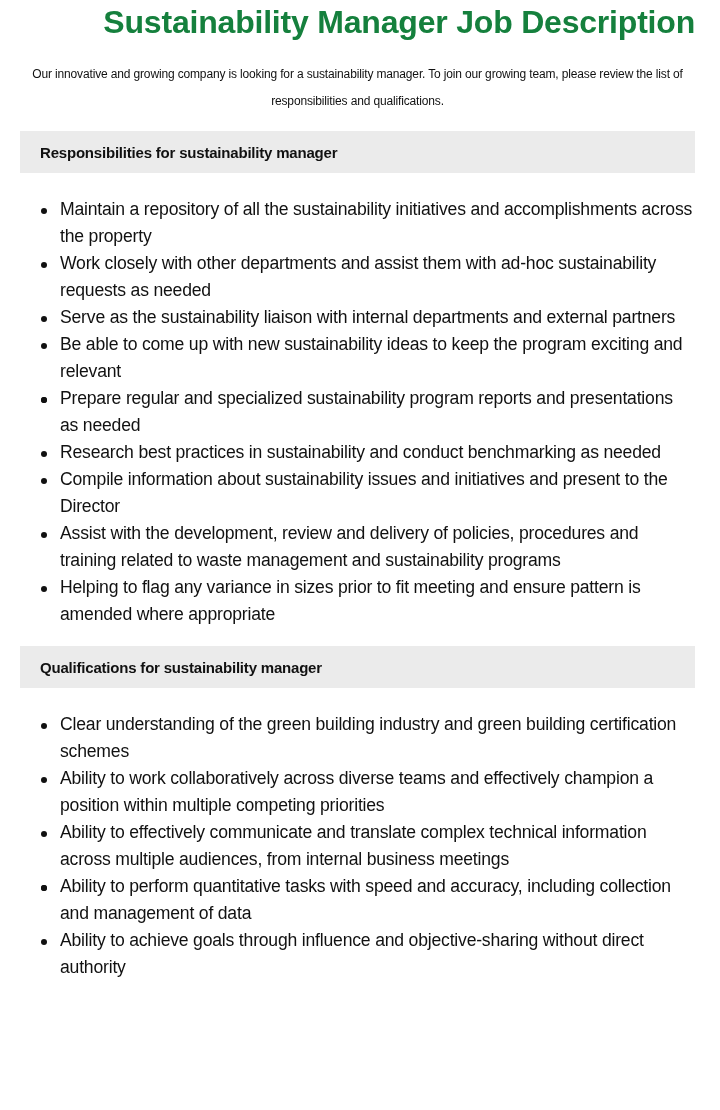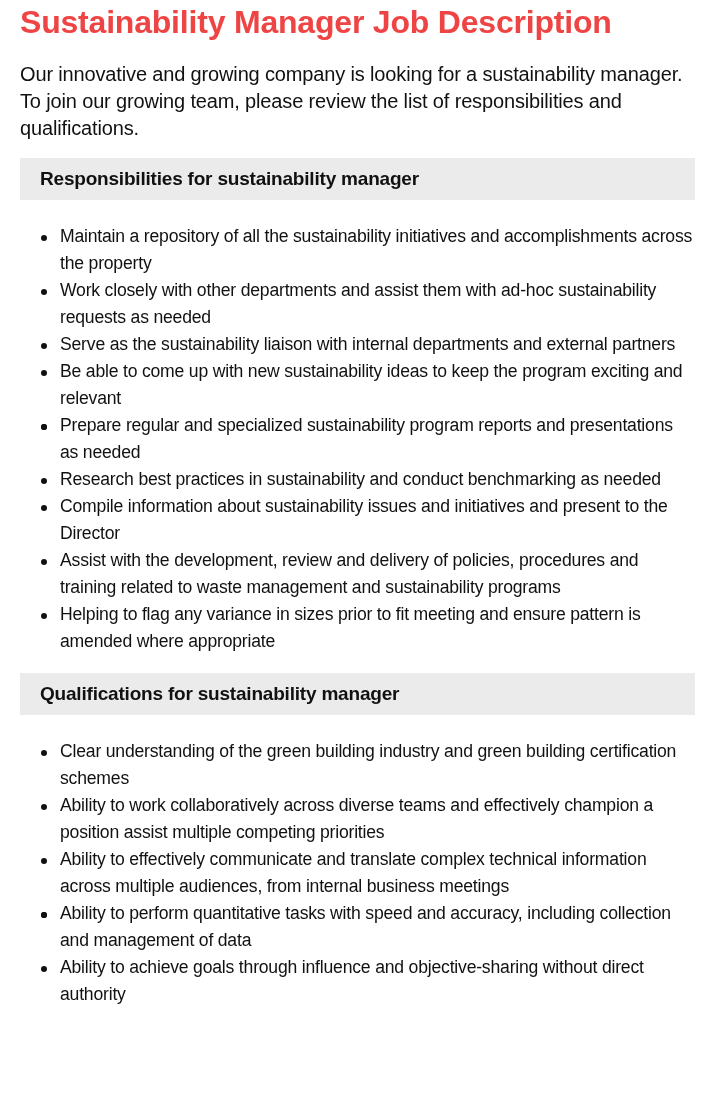--- a/index.html
+++ b/index.html
@@ -25,10 +25,10 @@
       padding-top: 2px;
       height: 44px;
       line-height: 40px;
-      text-align: left;
+      text-align: right;
       font-size: 32px;
       font-weight: bold;
-      color: #ef4444;
+      color: #15803d;
       letter-spacing: -0.2px;
     }
     .intro {

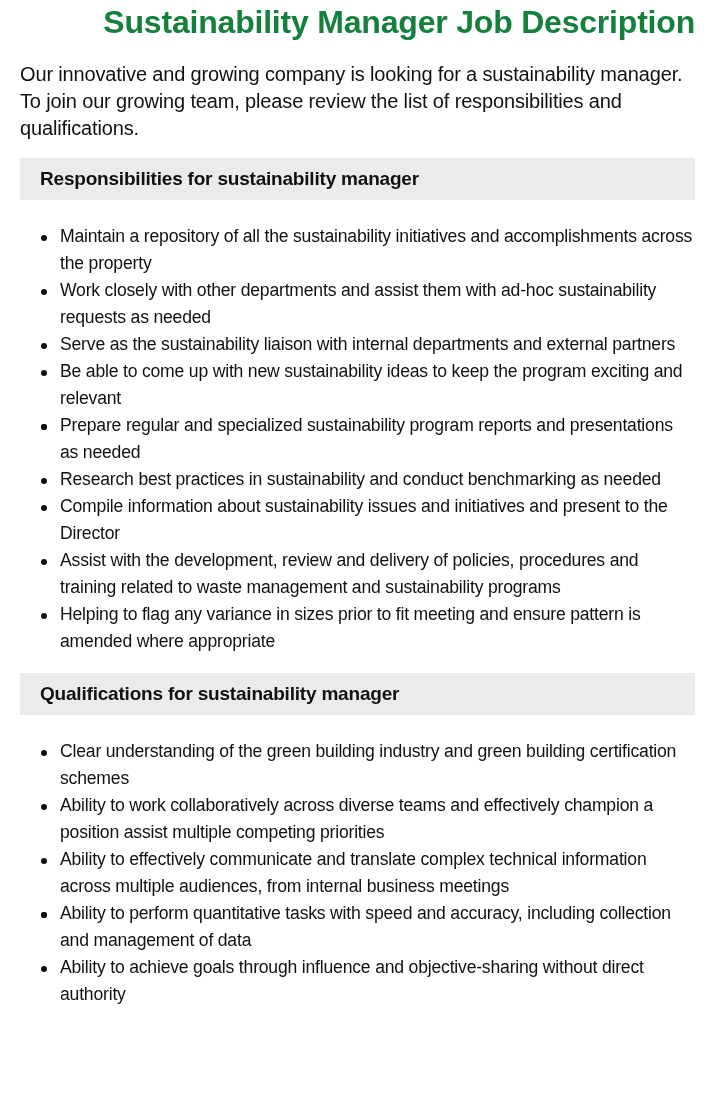--- a/index.html
+++ b/index.html
@@ -33,10 +33,11 @@
     }
     .intro {
       margin: 15px 0 0 0;
-      font-size: 20px;
+      font-size: 12px;
       line-height: 27px;
       color: #111111;
       letter-spacing: -0.15px;
+      text-align: center;
     }
     .section-header {
       margin-top: 16px;

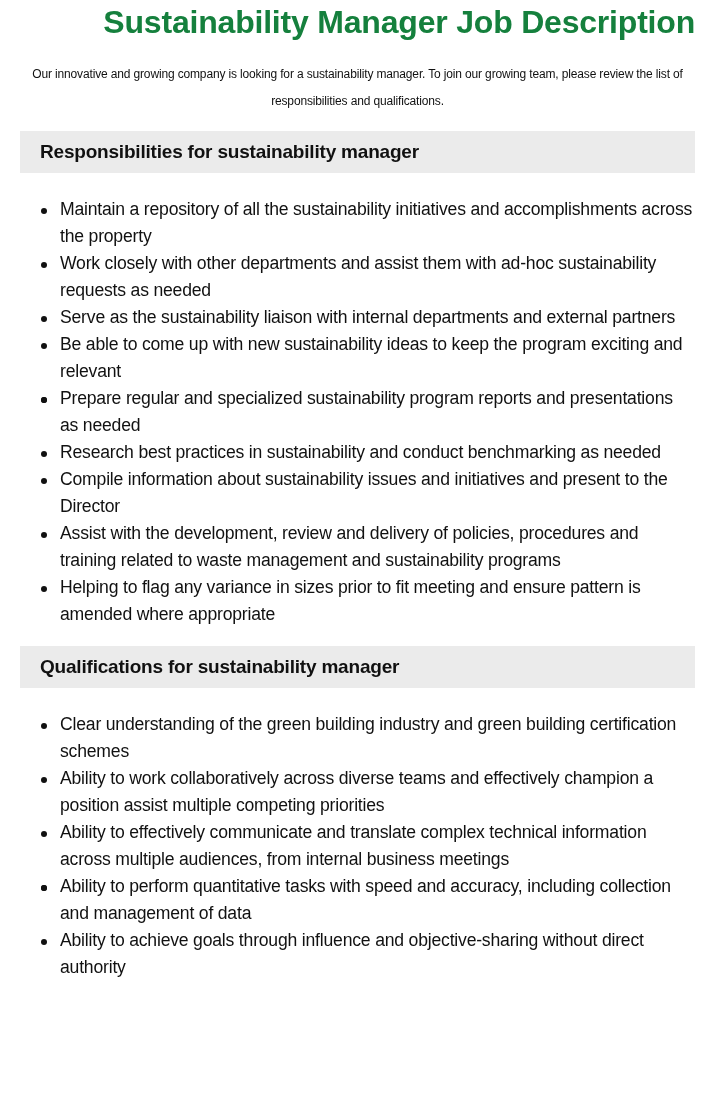--- a/index.html
+++ b/index.html
@@ -47,7 +47,7 @@
       padding-left: 20px;
       display: flex;
       align-items: center;
-      font-size: 19px;
+      font-size: 15px;
       font-weight: bold;
       color: #111111;
       letter-spacing: -0.2px;

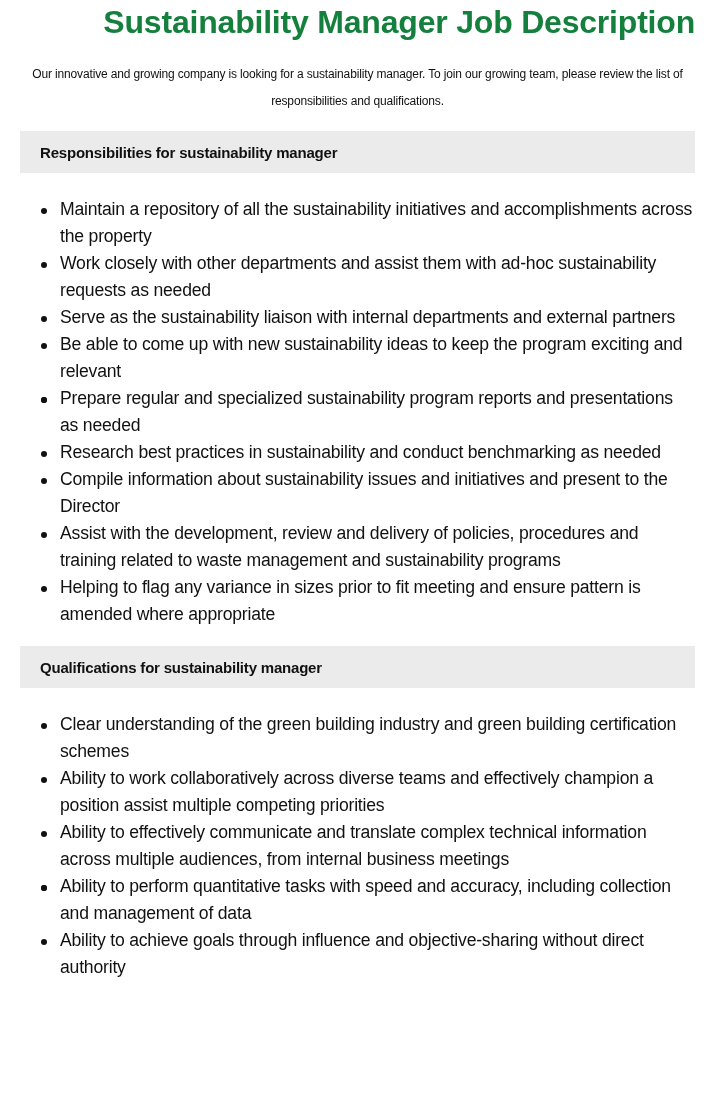--- a/index.html
+++ b/index.html
@@ -105,7 +105,7 @@
     <div class="section-header second">Qualifications for sustainability manager</div>
     <ul class="bullet-list">
       <li><span class="bullet"></span><span>Clear understanding of the green building industry and green building certification schemes</span></li>
-      <li><span class="bullet"></span><span>Ability to work collaboratively across diverse teams and effectively champion a position assist multiple competing priorities</span></li>
+      <li><span class="bullet"></span><span>Ability to work collaboratively across diverse teams and effectively champion a position within multiple competing priorities</span></li>
       <li><span class="bullet"></span><span>Ability to effectively communicate and translate complex technical information across multiple audiences, from internal business meetings</span></li>
       <li><span class="bullet"></span></li>
       <li><span class="bullet"></span><span>Ability to perform quantitative tasks with speed and accuracy, including collection and management of data</span></li>

